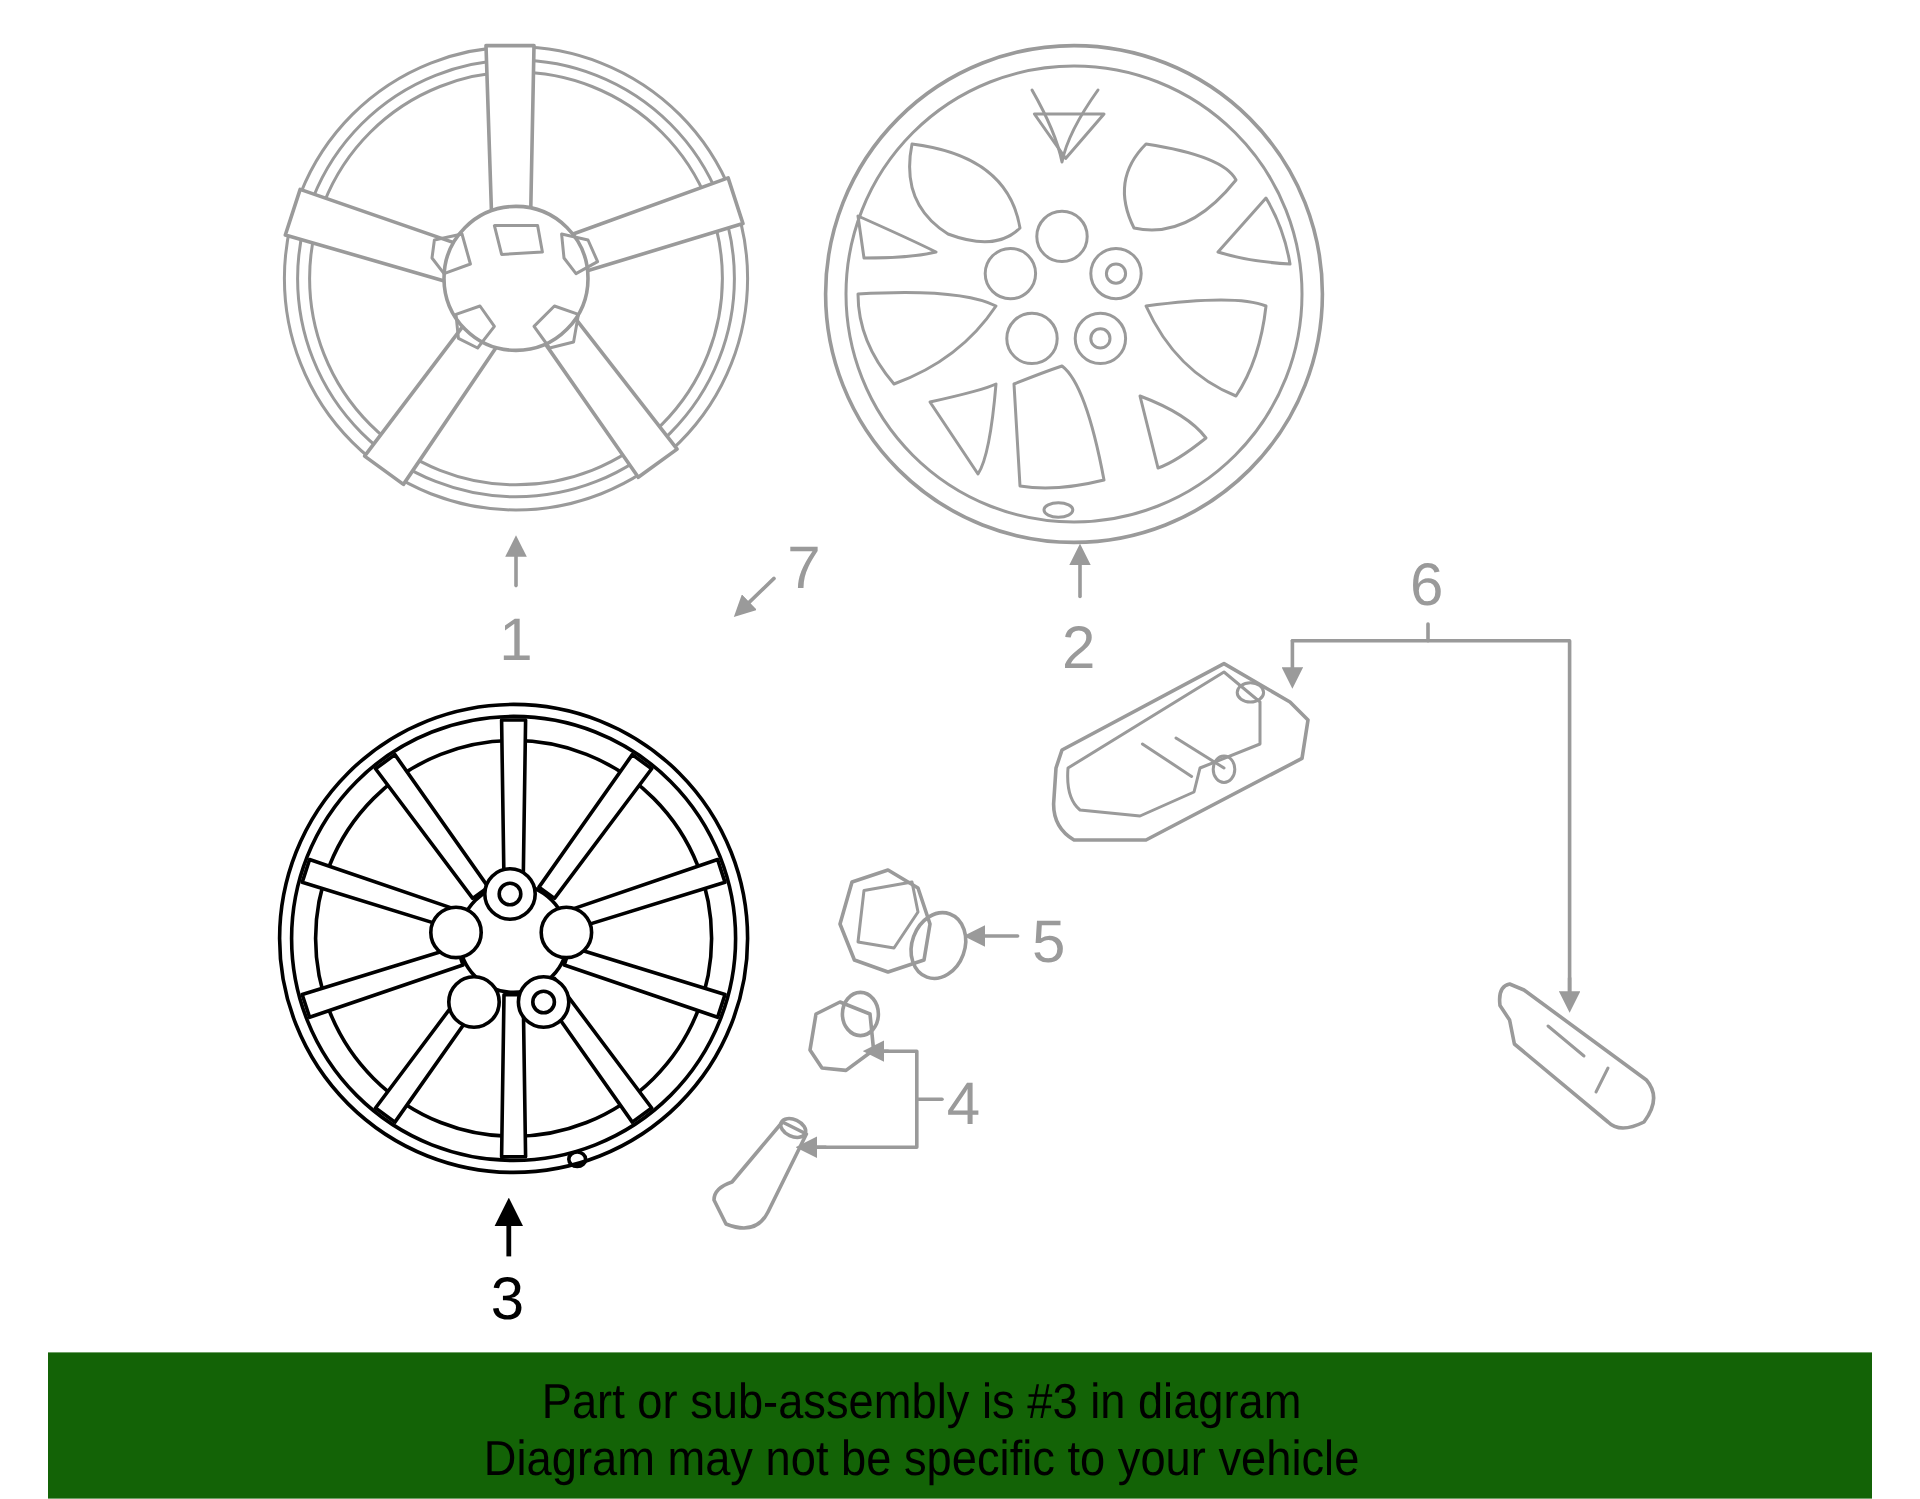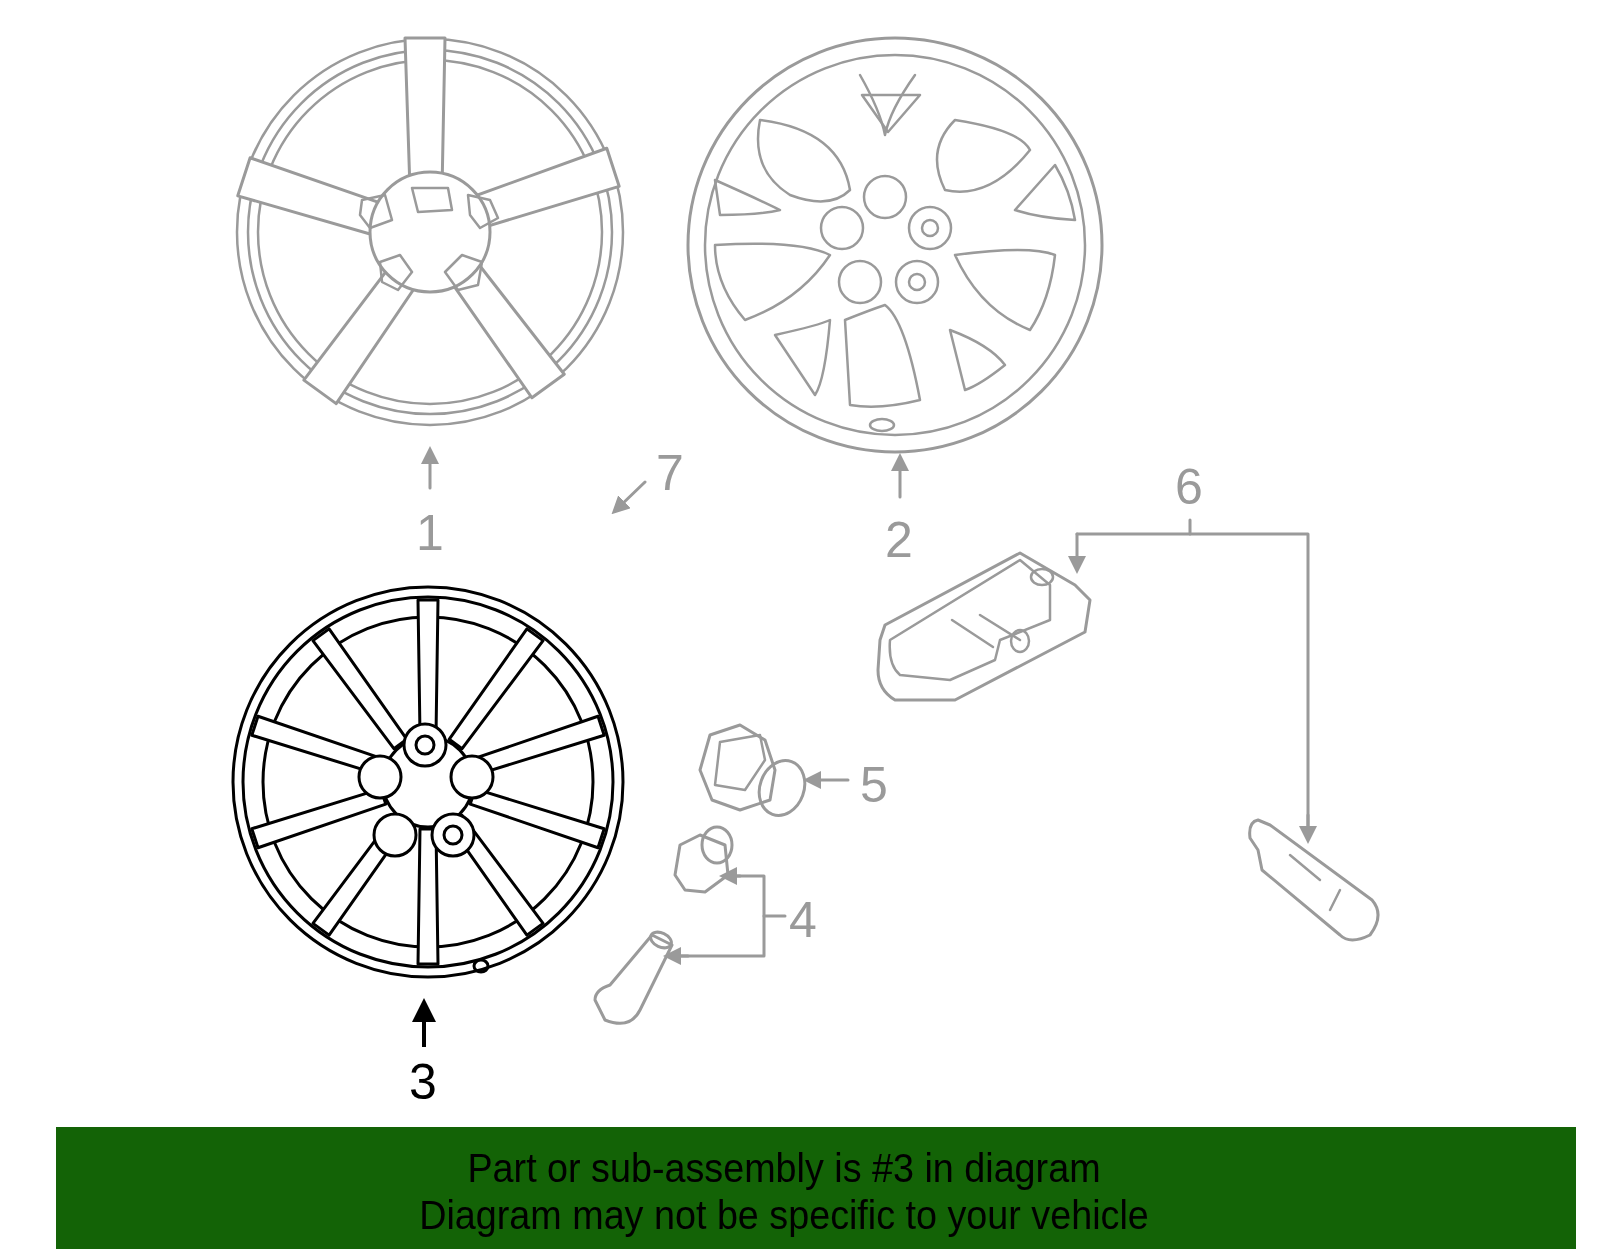--- a/index.html
+++ b/index.html
@@ -10,7 +10,7 @@
   .black { stroke:#000000; fill:none; stroke-width:3; stroke-linecap:round; stroke-linejoin:round; }
   .callout { position:absolute; font-size:50px; line-height:1; color:#9a9a9a; }
   .callout.active { color:#000000; }
-  #banner { position:absolute; left:56px; top:1127px; width:1520px; height:122px; background:#136306; }
+  #banner { position:absolute; left:40px; top:1127px; width:1520px; height:122px; background:#136306; }
   #banner .line { position:absolute; left:0; width:100%; text-align:center; font-size:41px; color:#000000; transform:scaleX(0.92); }
   #banner .l1 { top:18px; left:-32px; }
   #banner .l2 { top:65px; left:-32px; }

